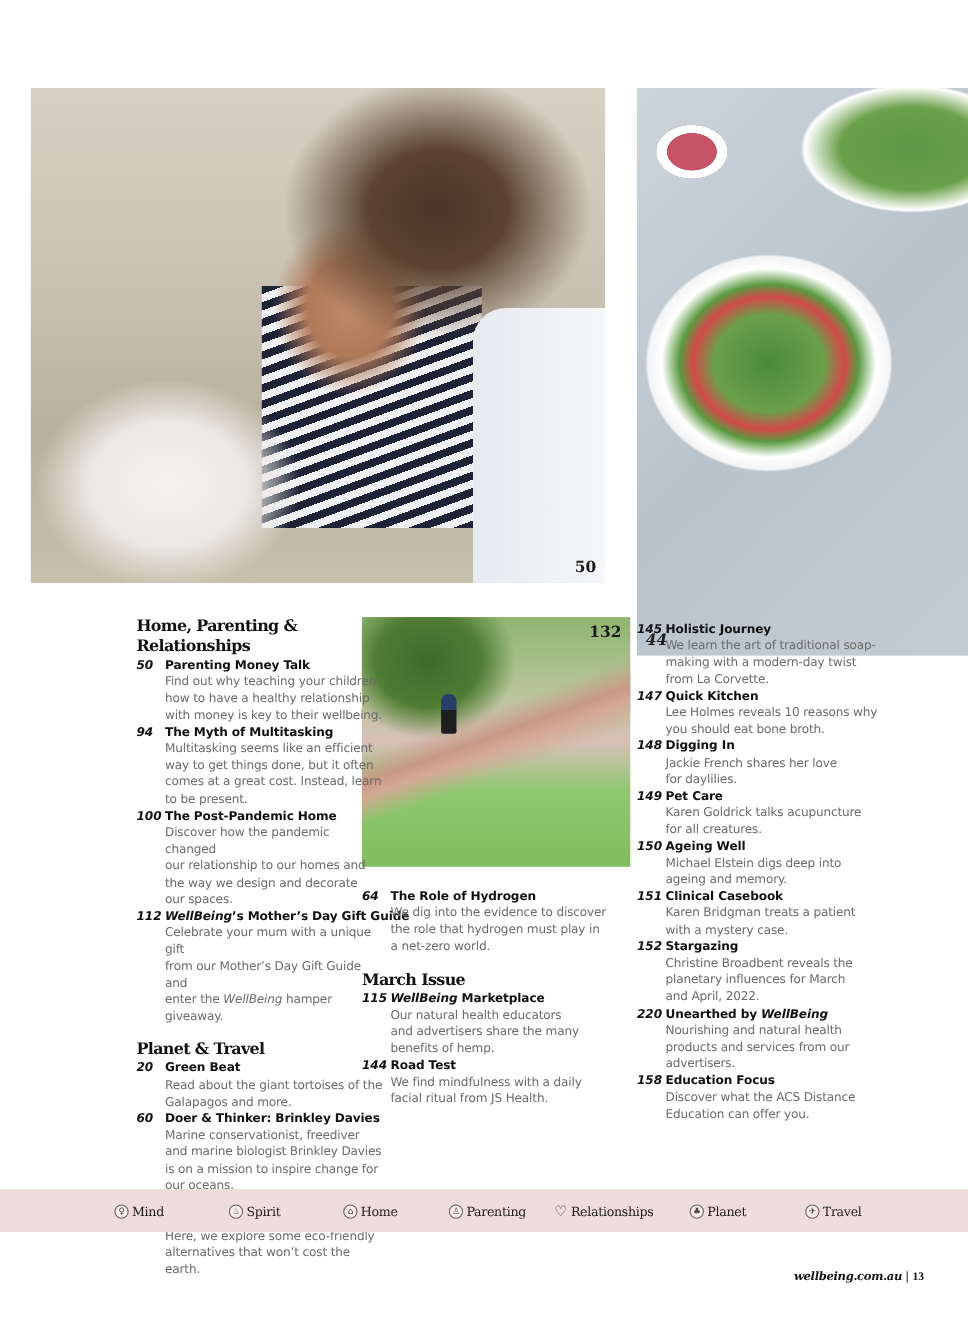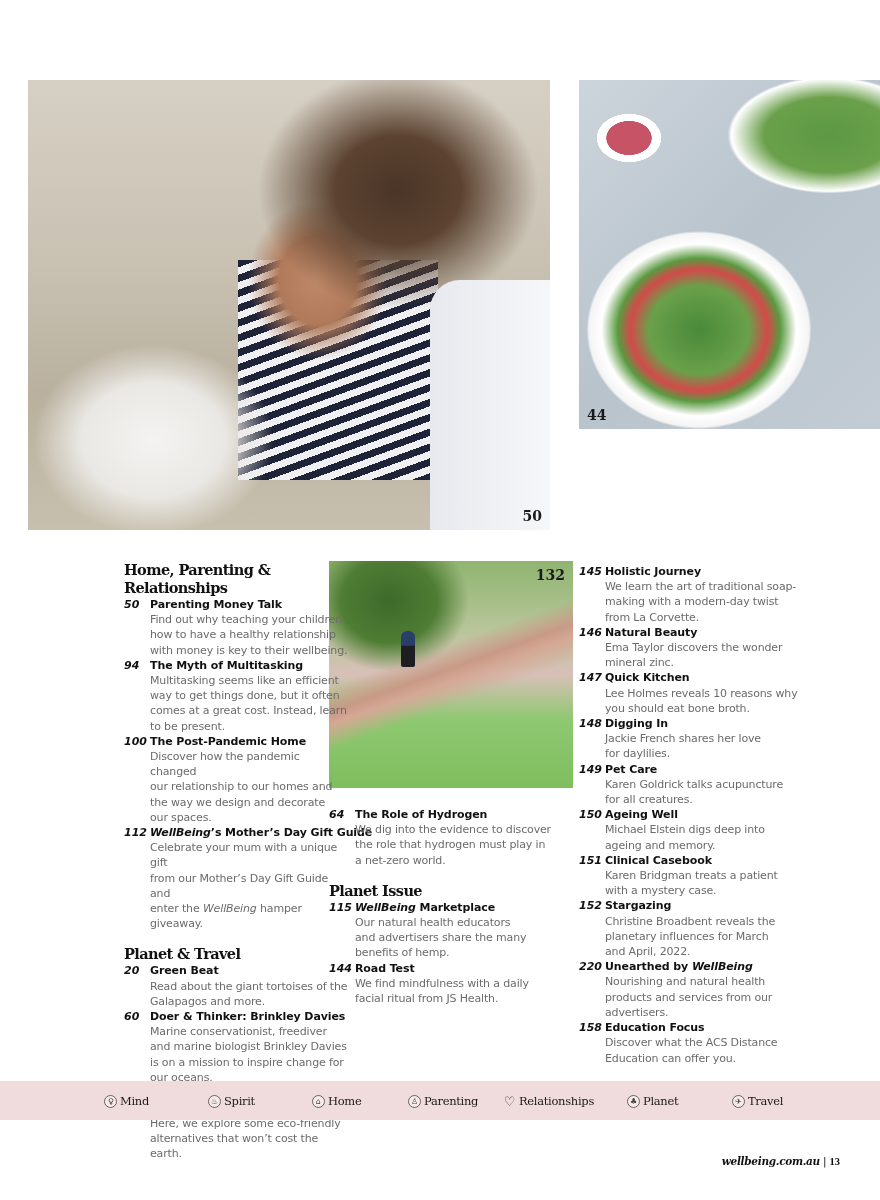--- a/index.html
+++ b/index.html
@@ -28,12 +28,13 @@
     background: linear-gradient(90deg, #e6e9ee, #f6f7f9); border-top-left-radius: 30px; }
 
   
-  #photo-salad { left: 579px; top: 80px; width: 301px; height: 349px;
+  #photo-salad { left: 579px; top: 80px; width: 301px; height: 516px;
     background:
       radial-gradient(ellipse 32px 24px at 50px 58px, #c65466 0%, #c65466 70%, #ffffff 72%, #ffffff 100%, rgba(255,255,255,0) 101%),
       radial-gradient(ellipse 125px 110px at 120px 250px, #4a8a3a 0%, #6aa04a 40%, #d24a4a 55%, #5a9a40 65%, #ffffff 78%, #f4f4f4 88%, rgba(240,240,240,0) 90%),
       radial-gradient(ellipse 130px 75px at 250px 55px, #5d9844 0%, #6aa04a 50%, #ffffff 75%, rgba(255,255,255,0) 78%),
       linear-gradient(135deg, #cdd5dc 0%, #b8c3cc 50%, #c3ccd4 100%);
+    font-style: italic;
   }
 
   

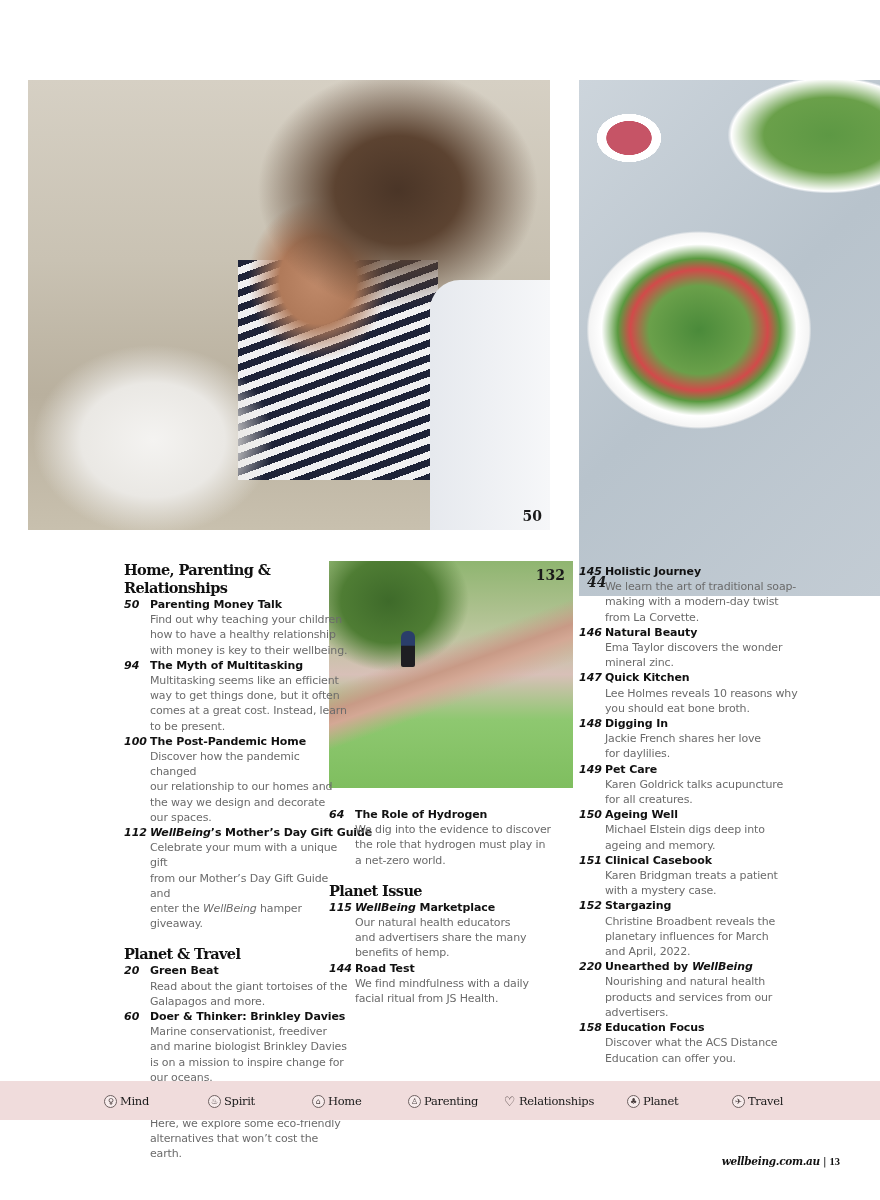--- a/index.html
+++ b/index.html
@@ -211,14 +211,6 @@
     </div>
   </div>
   <div class="entry">
-    <span class="num">146</span>
-    <div class="title">Natural Beauty</div>
-    <div class="desc">
-      <div>Ema Taylor discovers the wonder</div>
-        <div>mineral zinc.</div>
-    </div>
-  </div>
-  <div class="entry">
     <span class="num">147</span>
     <div class="title">Quick Kitchen</div>
     <div class="desc">

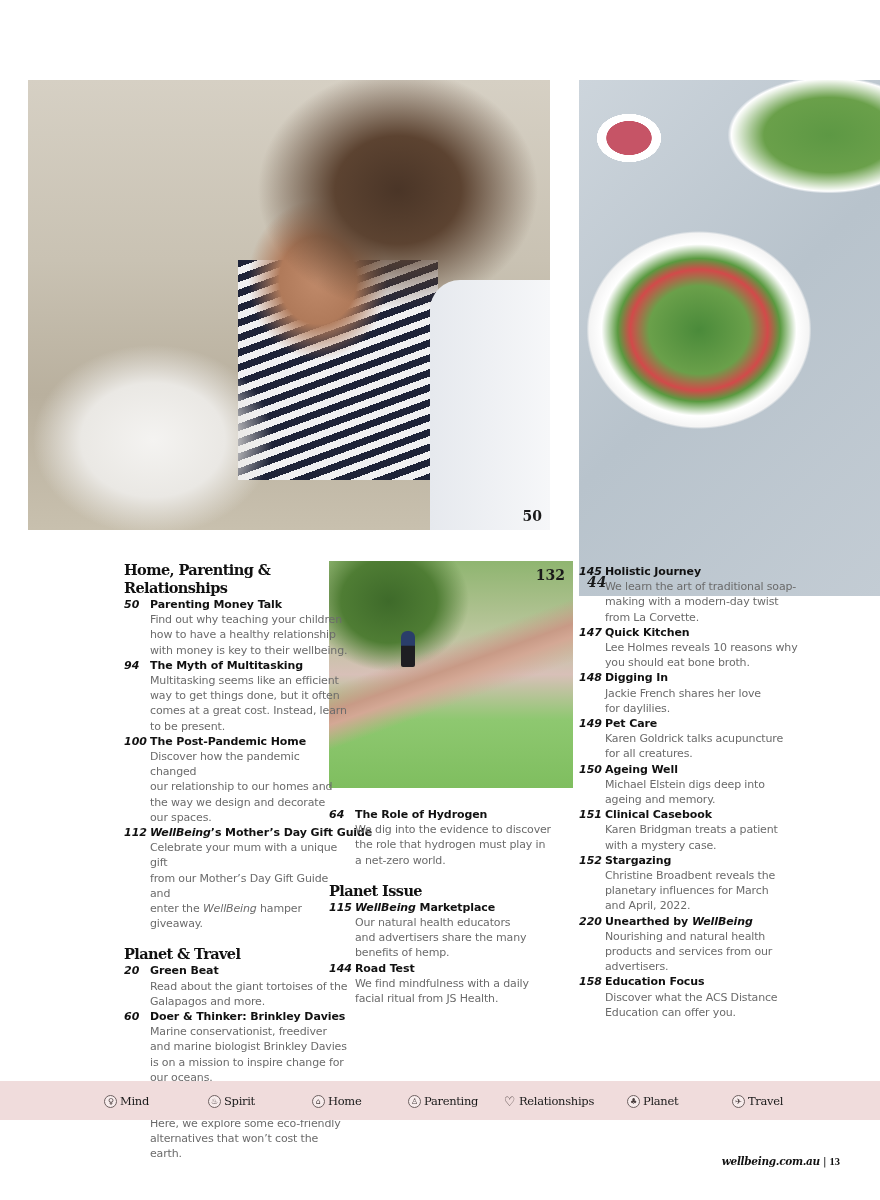--- a/index.html
+++ b/index.html
@@ -179,7 +179,7 @@
   </div>
 
   <div class="gap"></div>
-  <div class="section-head">Planet Issue</div>
+  <div class="section-head">March Issue</div>
 
   <div class="entry">
     <span class="num">115</span>

